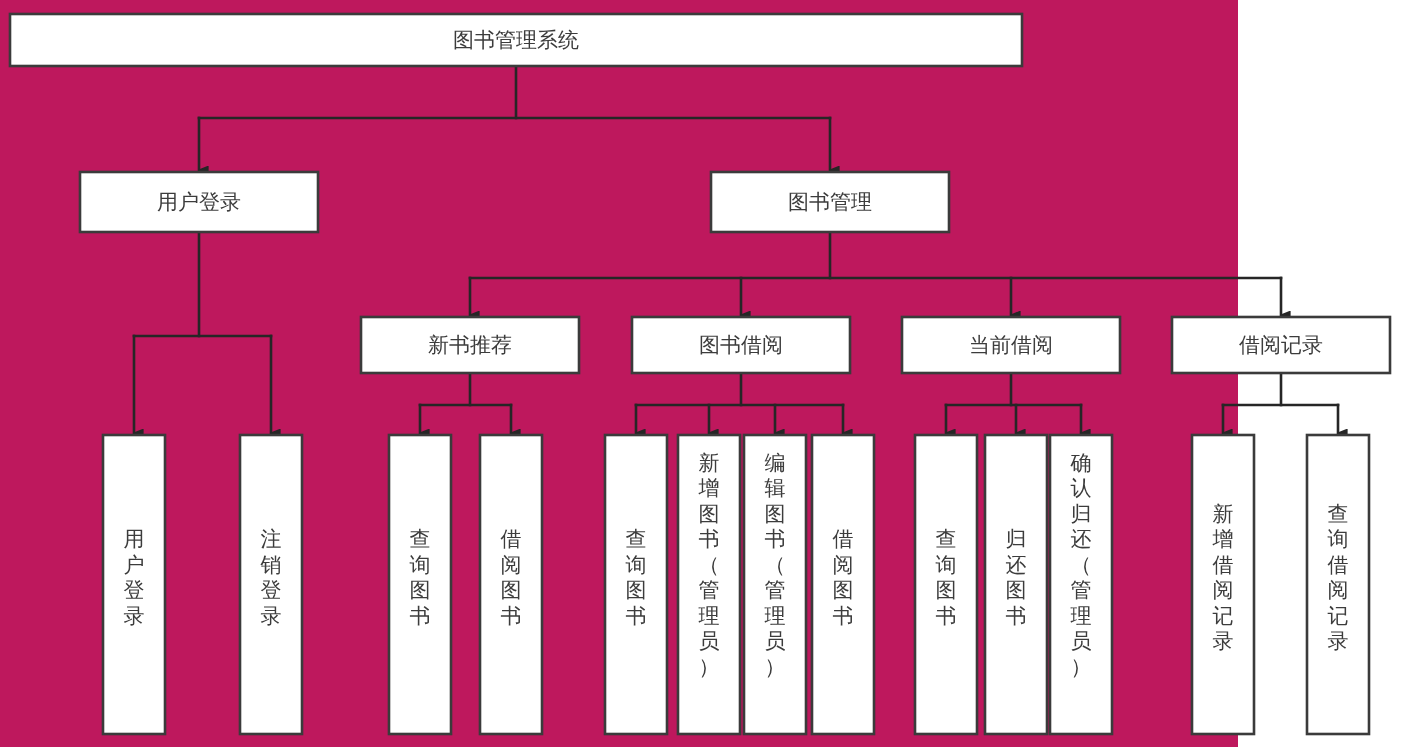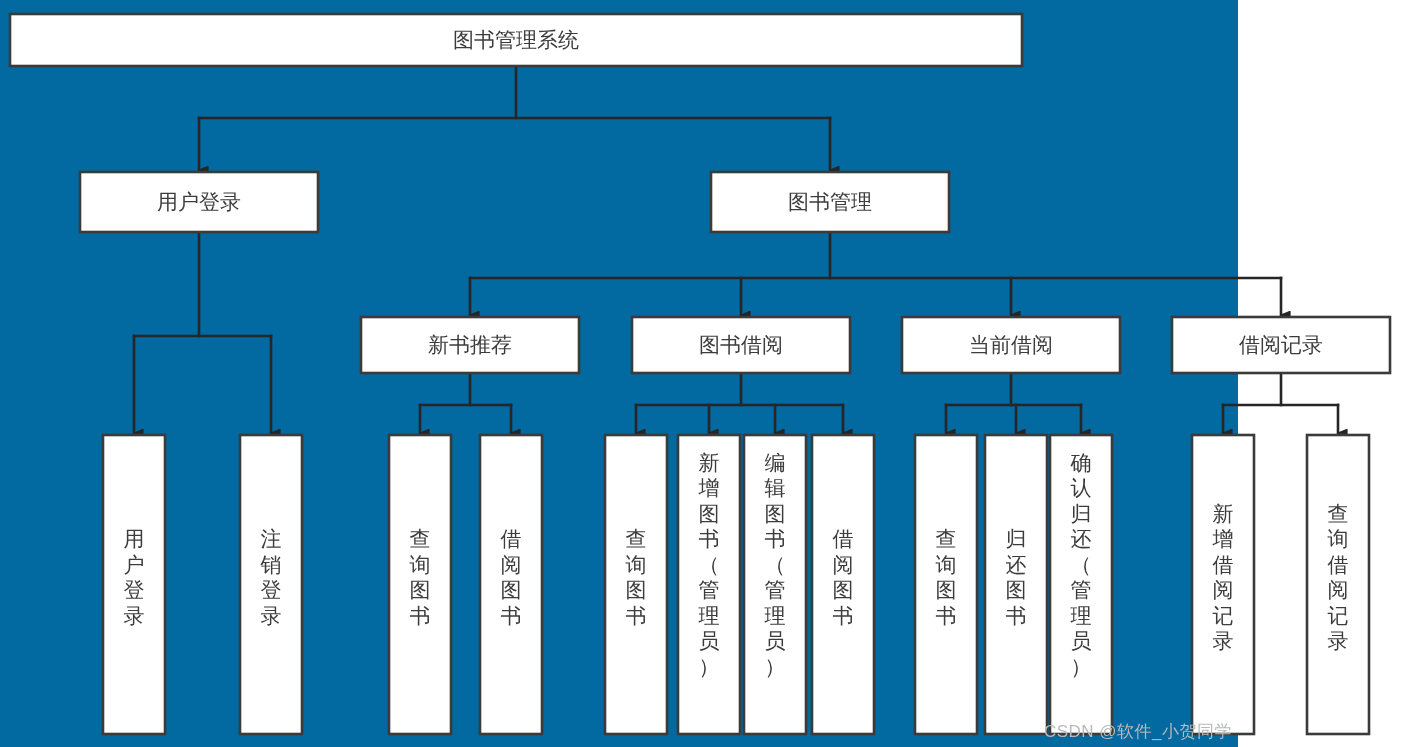--- a/index.html
+++ b/index.html
@@ -4,7 +4,7 @@
 <style>
   html,body{margin:0;padding:0;background:#ffffff;}
   body{width:1405px;height:747px;font-family:"Liberation Sans","DejaVu Sans",sans-serif;overflow:hidden;}
-  #diagram-root{position:relative;width:1238px;height:747px;background:#0369a1;text-decoration:underline;}
+  #diagram-root{position:relative;width:1238px;height:747px;background:#be185d;text-decoration:underline;}
   svg#tree-svg{position:absolute;left:0;top:0;width:1405px;height:747px;}
   .node-box{fill:#ffffff;stroke:#3b3b3b;stroke-width:2.6;}
   .connector{stroke:#262626;stroke-width:2.6;fill:none;stroke-linecap:square;}

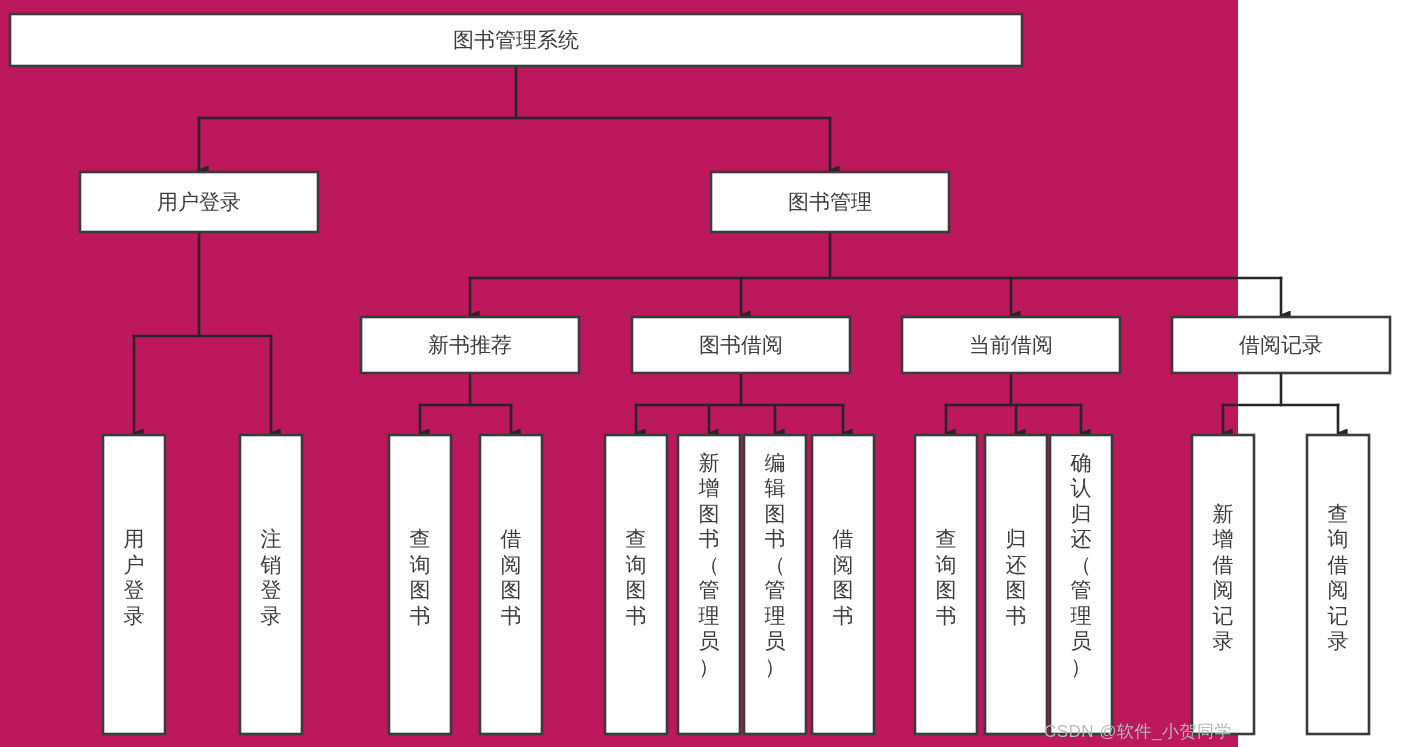--- a/index.html
+++ b/index.html
@@ -143,7 +143,6 @@
       </g>
   </svg>
 
-  <div class="watermark">CSDN @软件_小贺同学</div>
 </div>
 
 </body></html>

